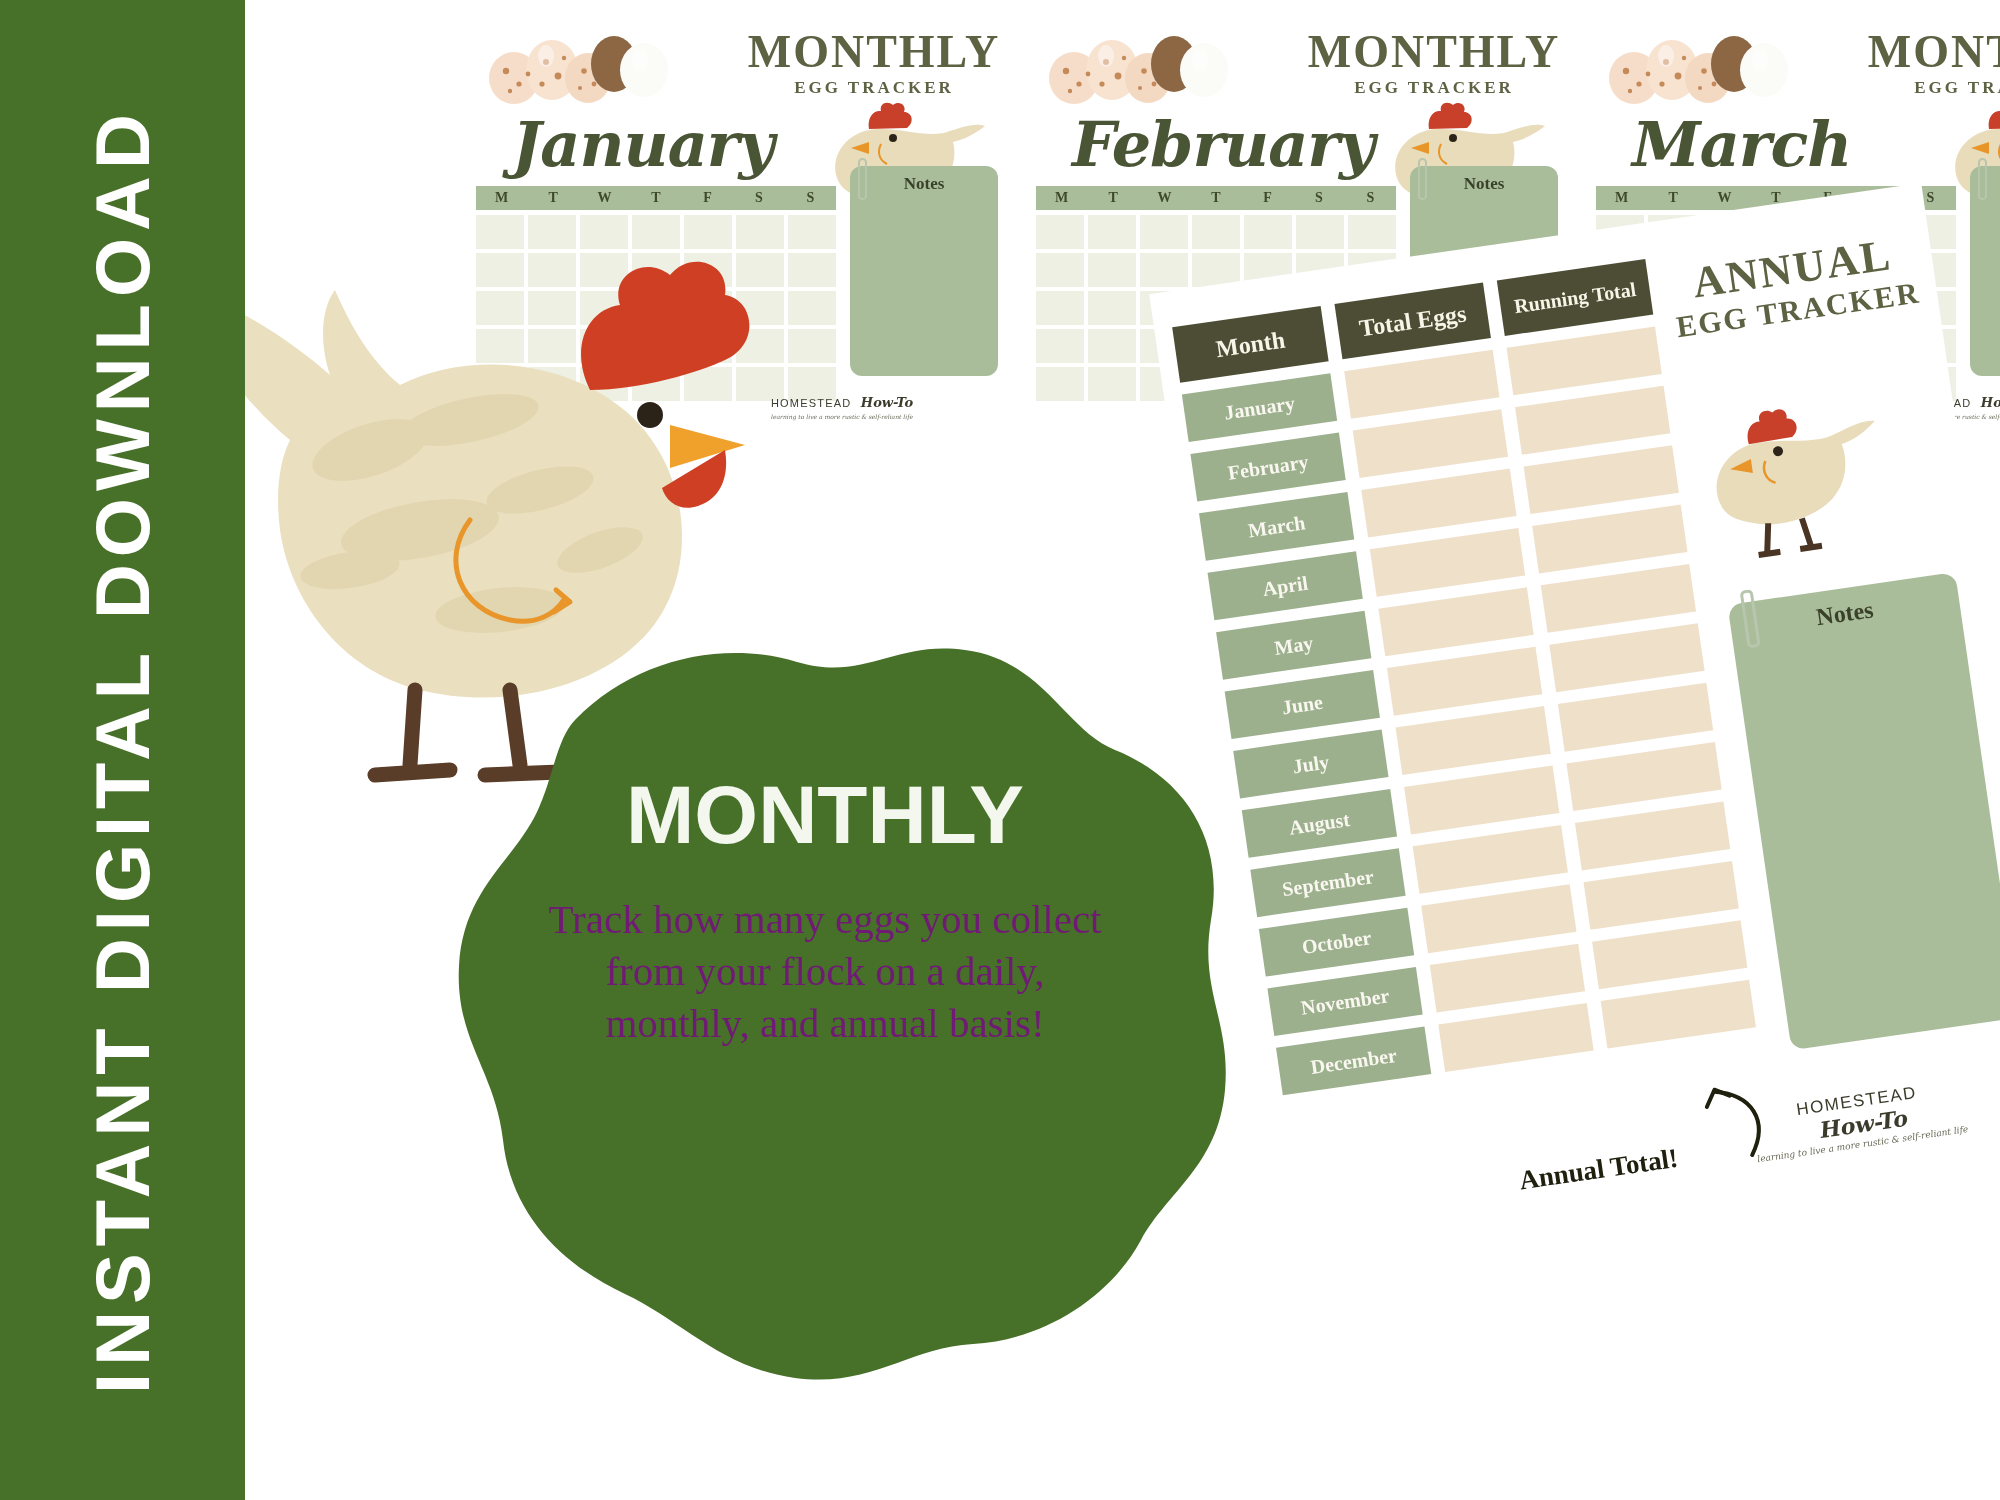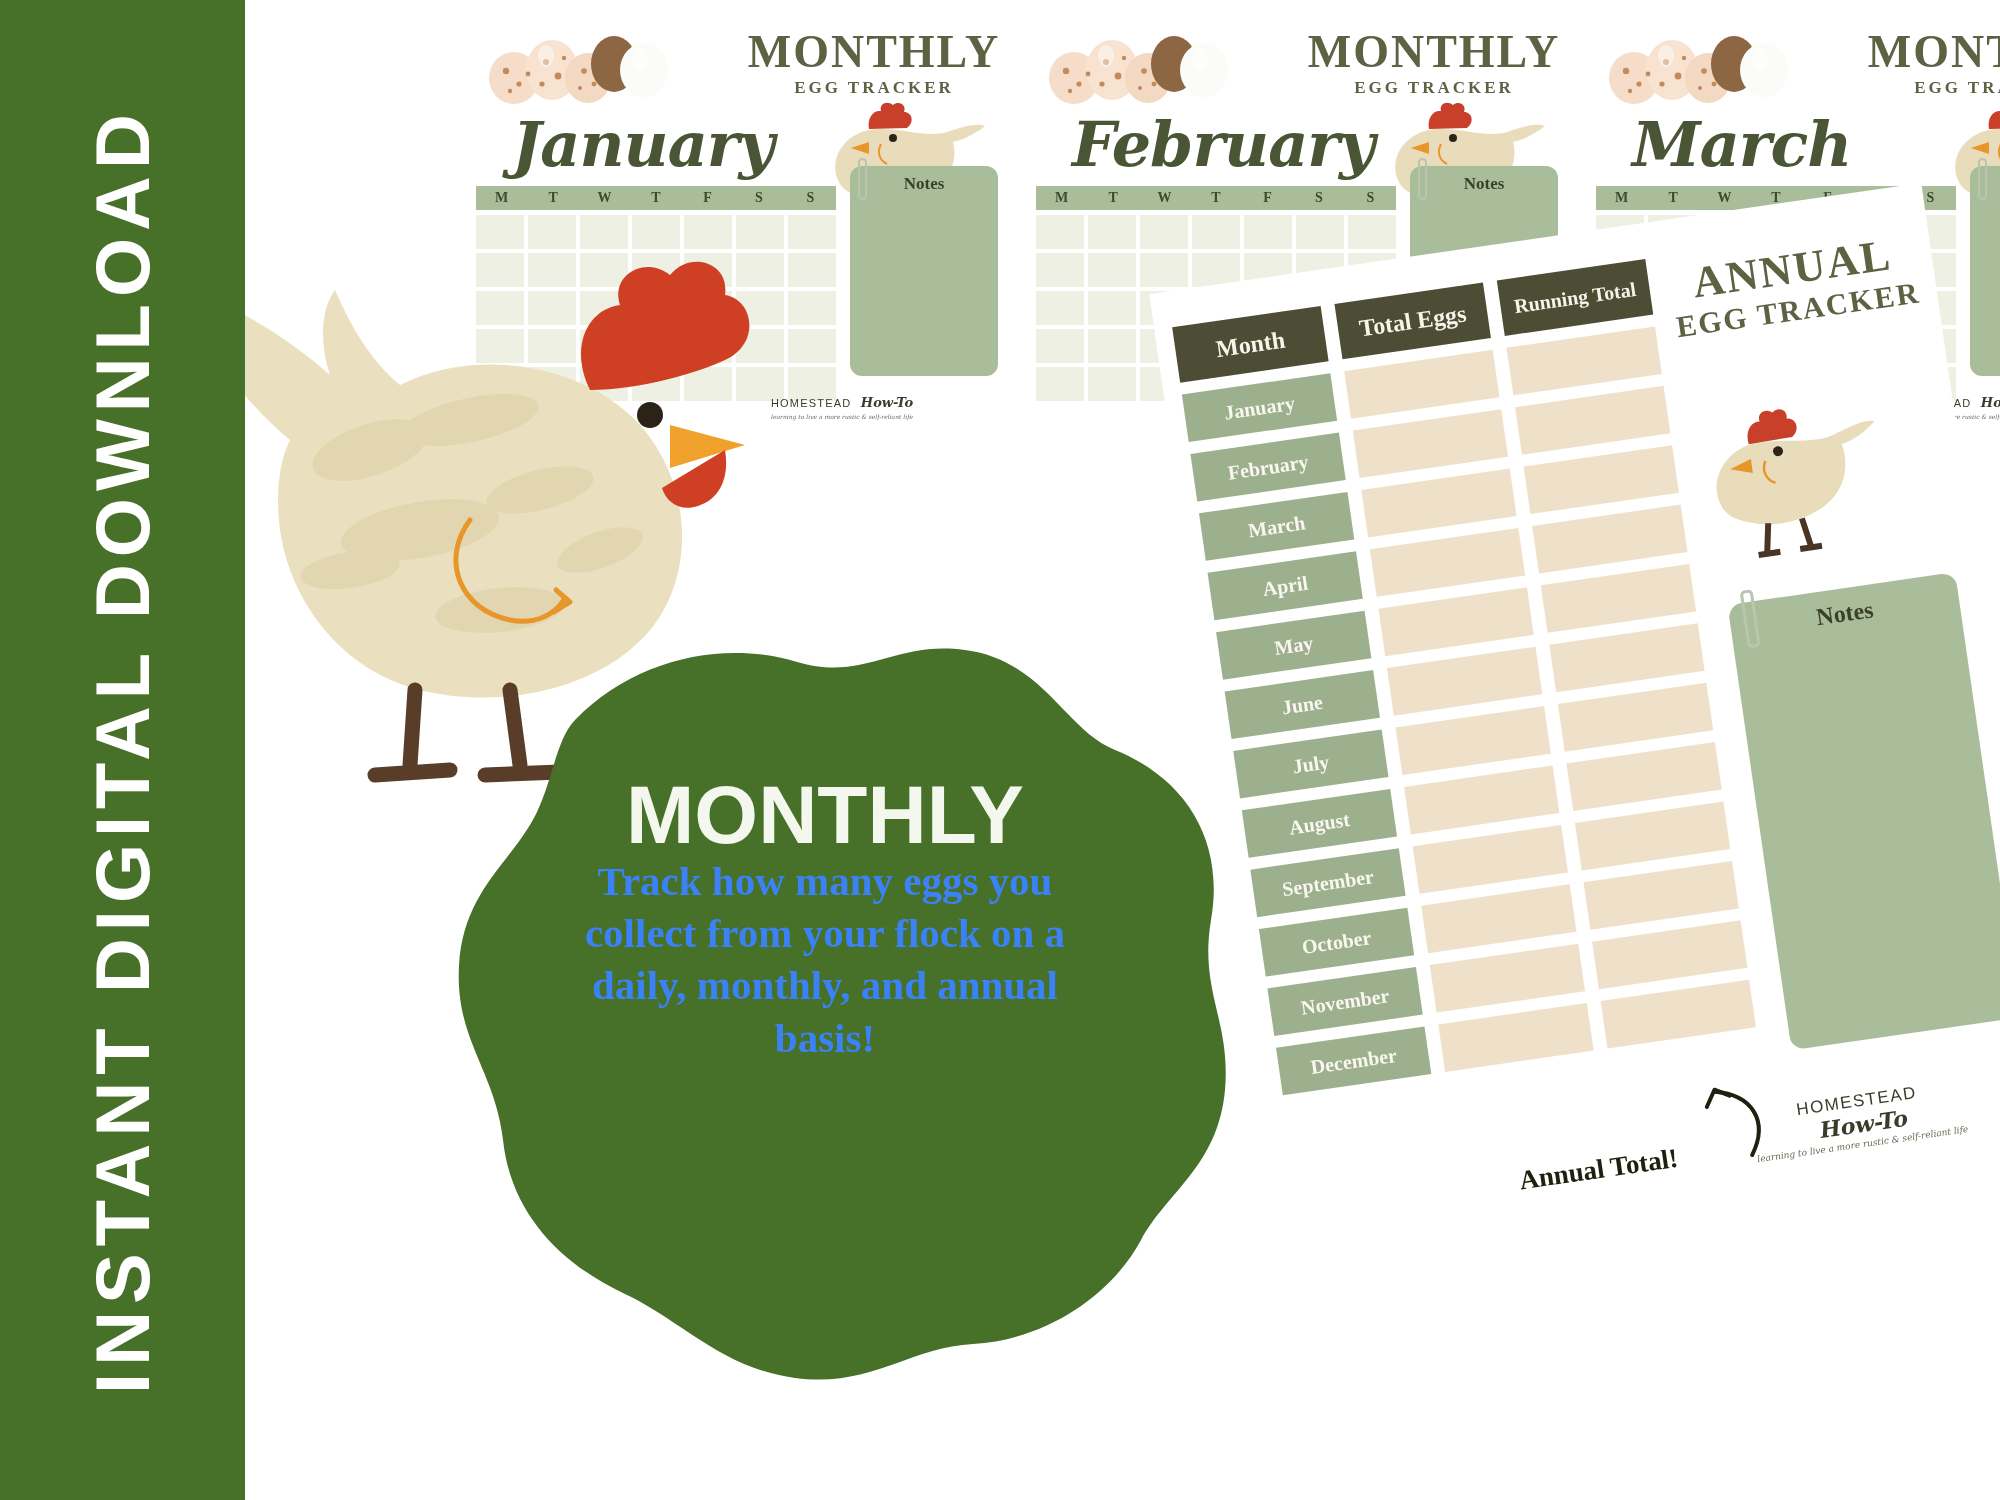--- a/index.html
+++ b/index.html
@@ -165,11 +165,11 @@
     letter-spacing: 0px;
   }
   .blob-desc {
-    color: #3b82f6;
+    color: #701a75;
     font-family: "Liberation Serif", serif;
     font-size: 41px;
     line-height: 1.28;
-    font-weight: bold;
+    margin-top: 38px;
   }
 
   

